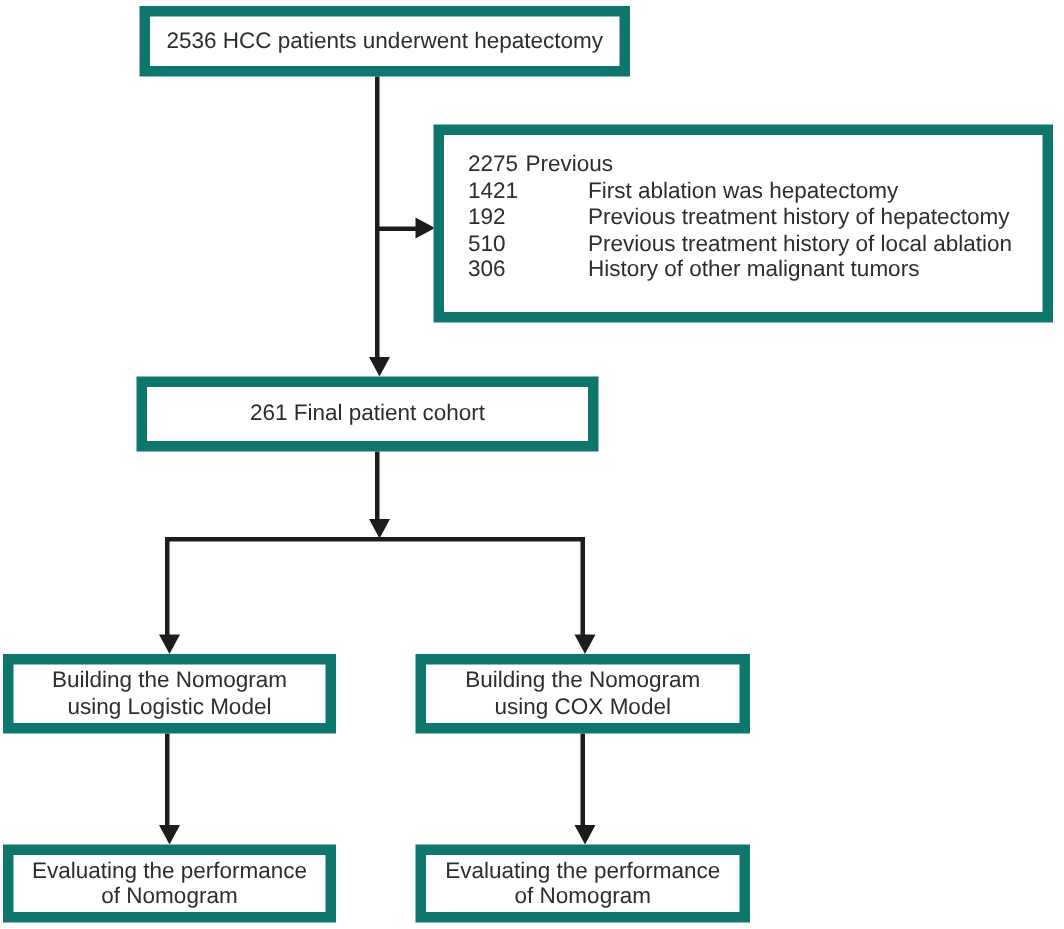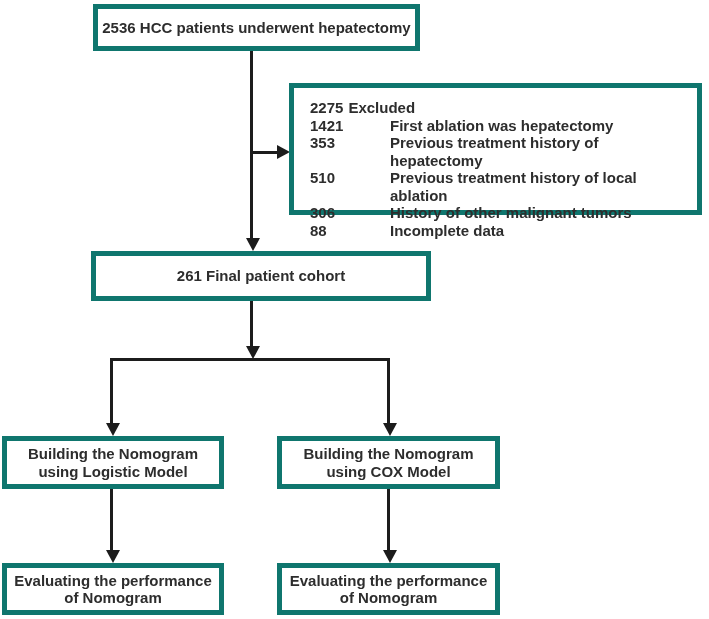--- a/index.html
+++ b/index.html
@@ -21,9 +21,8 @@
   .box {
     position: absolute;
     box-sizing: border-box;
-    border: 5px solid #0f766e;
+    border: 7px solid #0f766e;
     background: #ffffff;
-    font-weight: bold;
   }
   .box.centered {
     display: flex;

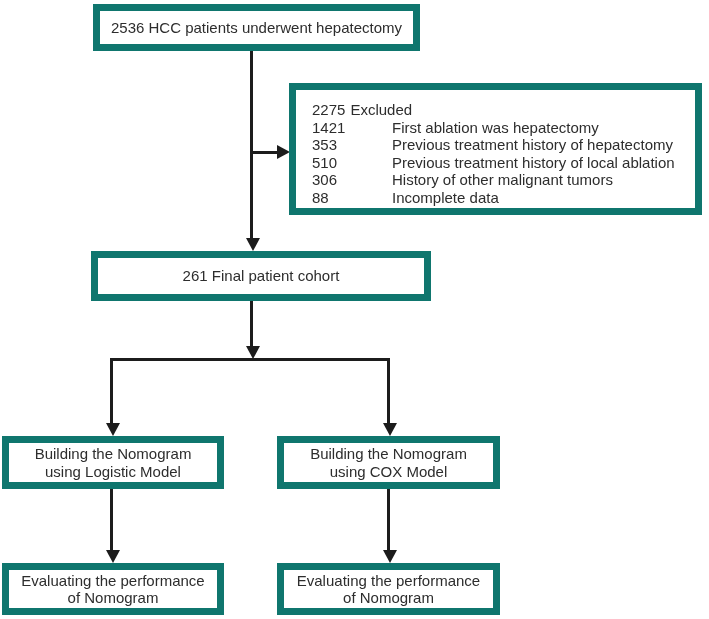--- a/index.html
+++ b/index.html
@@ -112,7 +112,7 @@
   <div class="box" id="excluded-box">
     <div class="ex-header">
       <span class="ex-count">2275</span>
-      <span class="ex-label">Excluded</span>
+      <span class="ex-label">Previous</span>
     </div>
     <div class="ex-row">
       <span class="ex-count">1421</span>

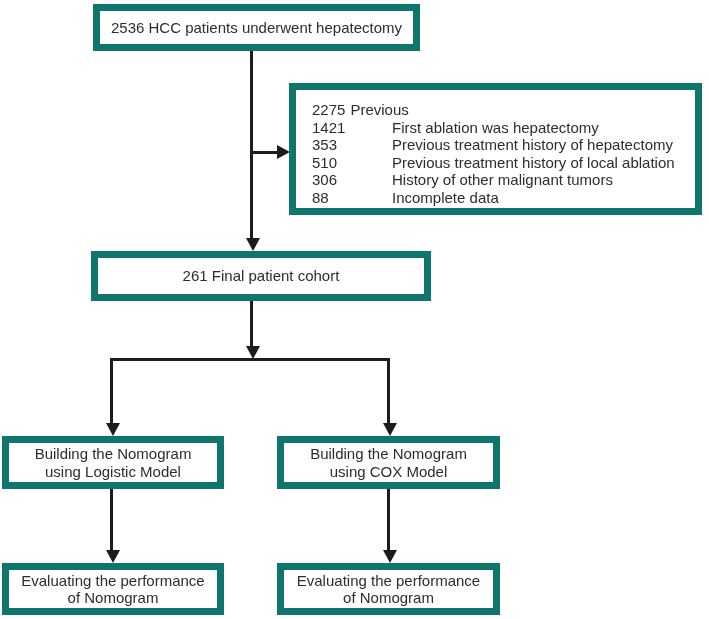--- a/index.html
+++ b/index.html
@@ -119,7 +119,7 @@
       <span class="ex-label">First ablation was hepatectomy</span>
     </div>
     <div class="ex-row">
-      <span class="ex-count">353</span>
+      <span class="ex-count">192</span>
       <span class="ex-label">Previous treatment history of hepatectomy</span>
     </div>
     <div class="ex-row">

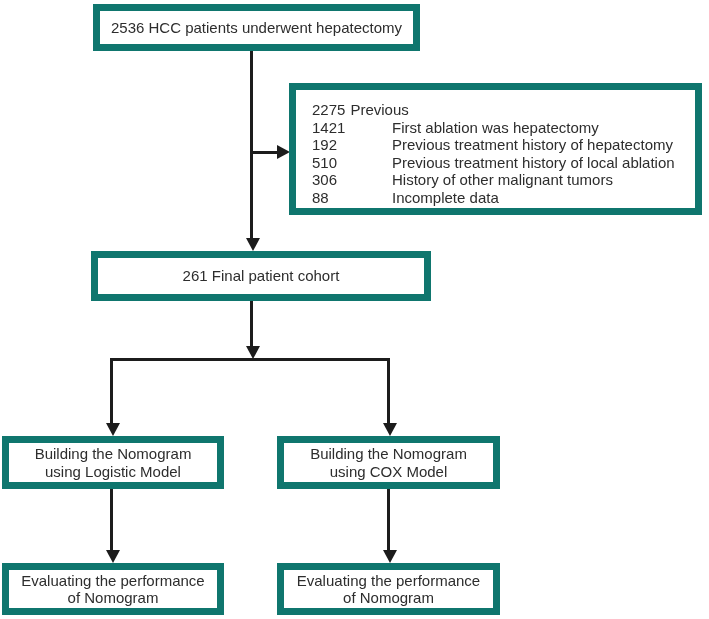--- a/index.html
+++ b/index.html
@@ -130,10 +130,6 @@
       <span class="ex-count">306</span>
       <span class="ex-label">History of other malignant tumors</span>
     </div>
-    <div class="ex-row">
-      <span class="ex-count">88</span>
-      <span class="ex-label">Incomplete data</span>
-    </div>
   </div>
 
   <div class="box centered" id="cohort-box">

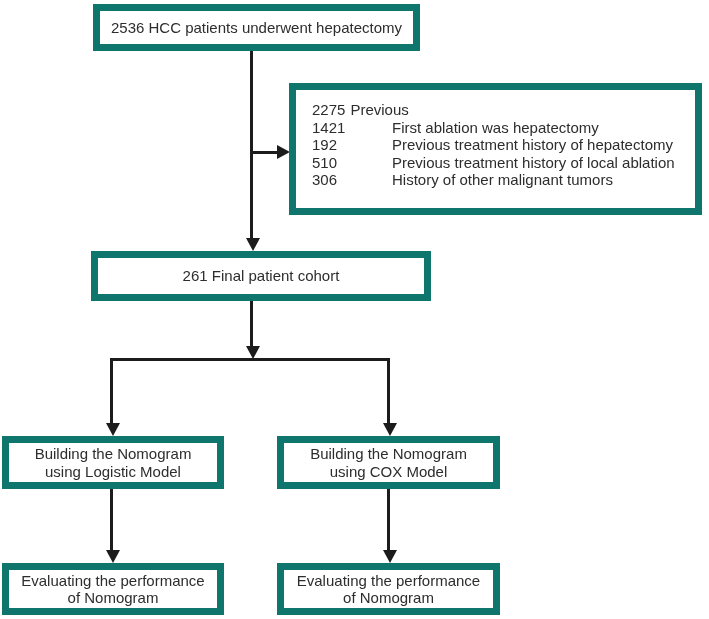--- a/index.html
+++ b/index.html
@@ -36,7 +36,7 @@
   #top-box       { left: 93px;  top: 4px;   width: 327px; height: 47px; }
   #excluded-box  { left: 289px; top: 83px;  width: 413px; height: 132px;
                    padding: 11px 10px 0 16px; }
-  #cohort-box    { left: 91px;  top: 251px; width: 340px; height: 50px; }
+  #cohort-box    { left: 91px;  top: 251px; width: 308px; height: 50px; }
   #bld-left-box  { left: 2px;   top: 436px; width: 222px; height: 53px; }
   #bld-right-box { left: 277px; top: 436px; width: 223px; height: 53px; }
   #eval-left-box { left: 2px;   top: 563px; width: 222px; height: 52px; }

